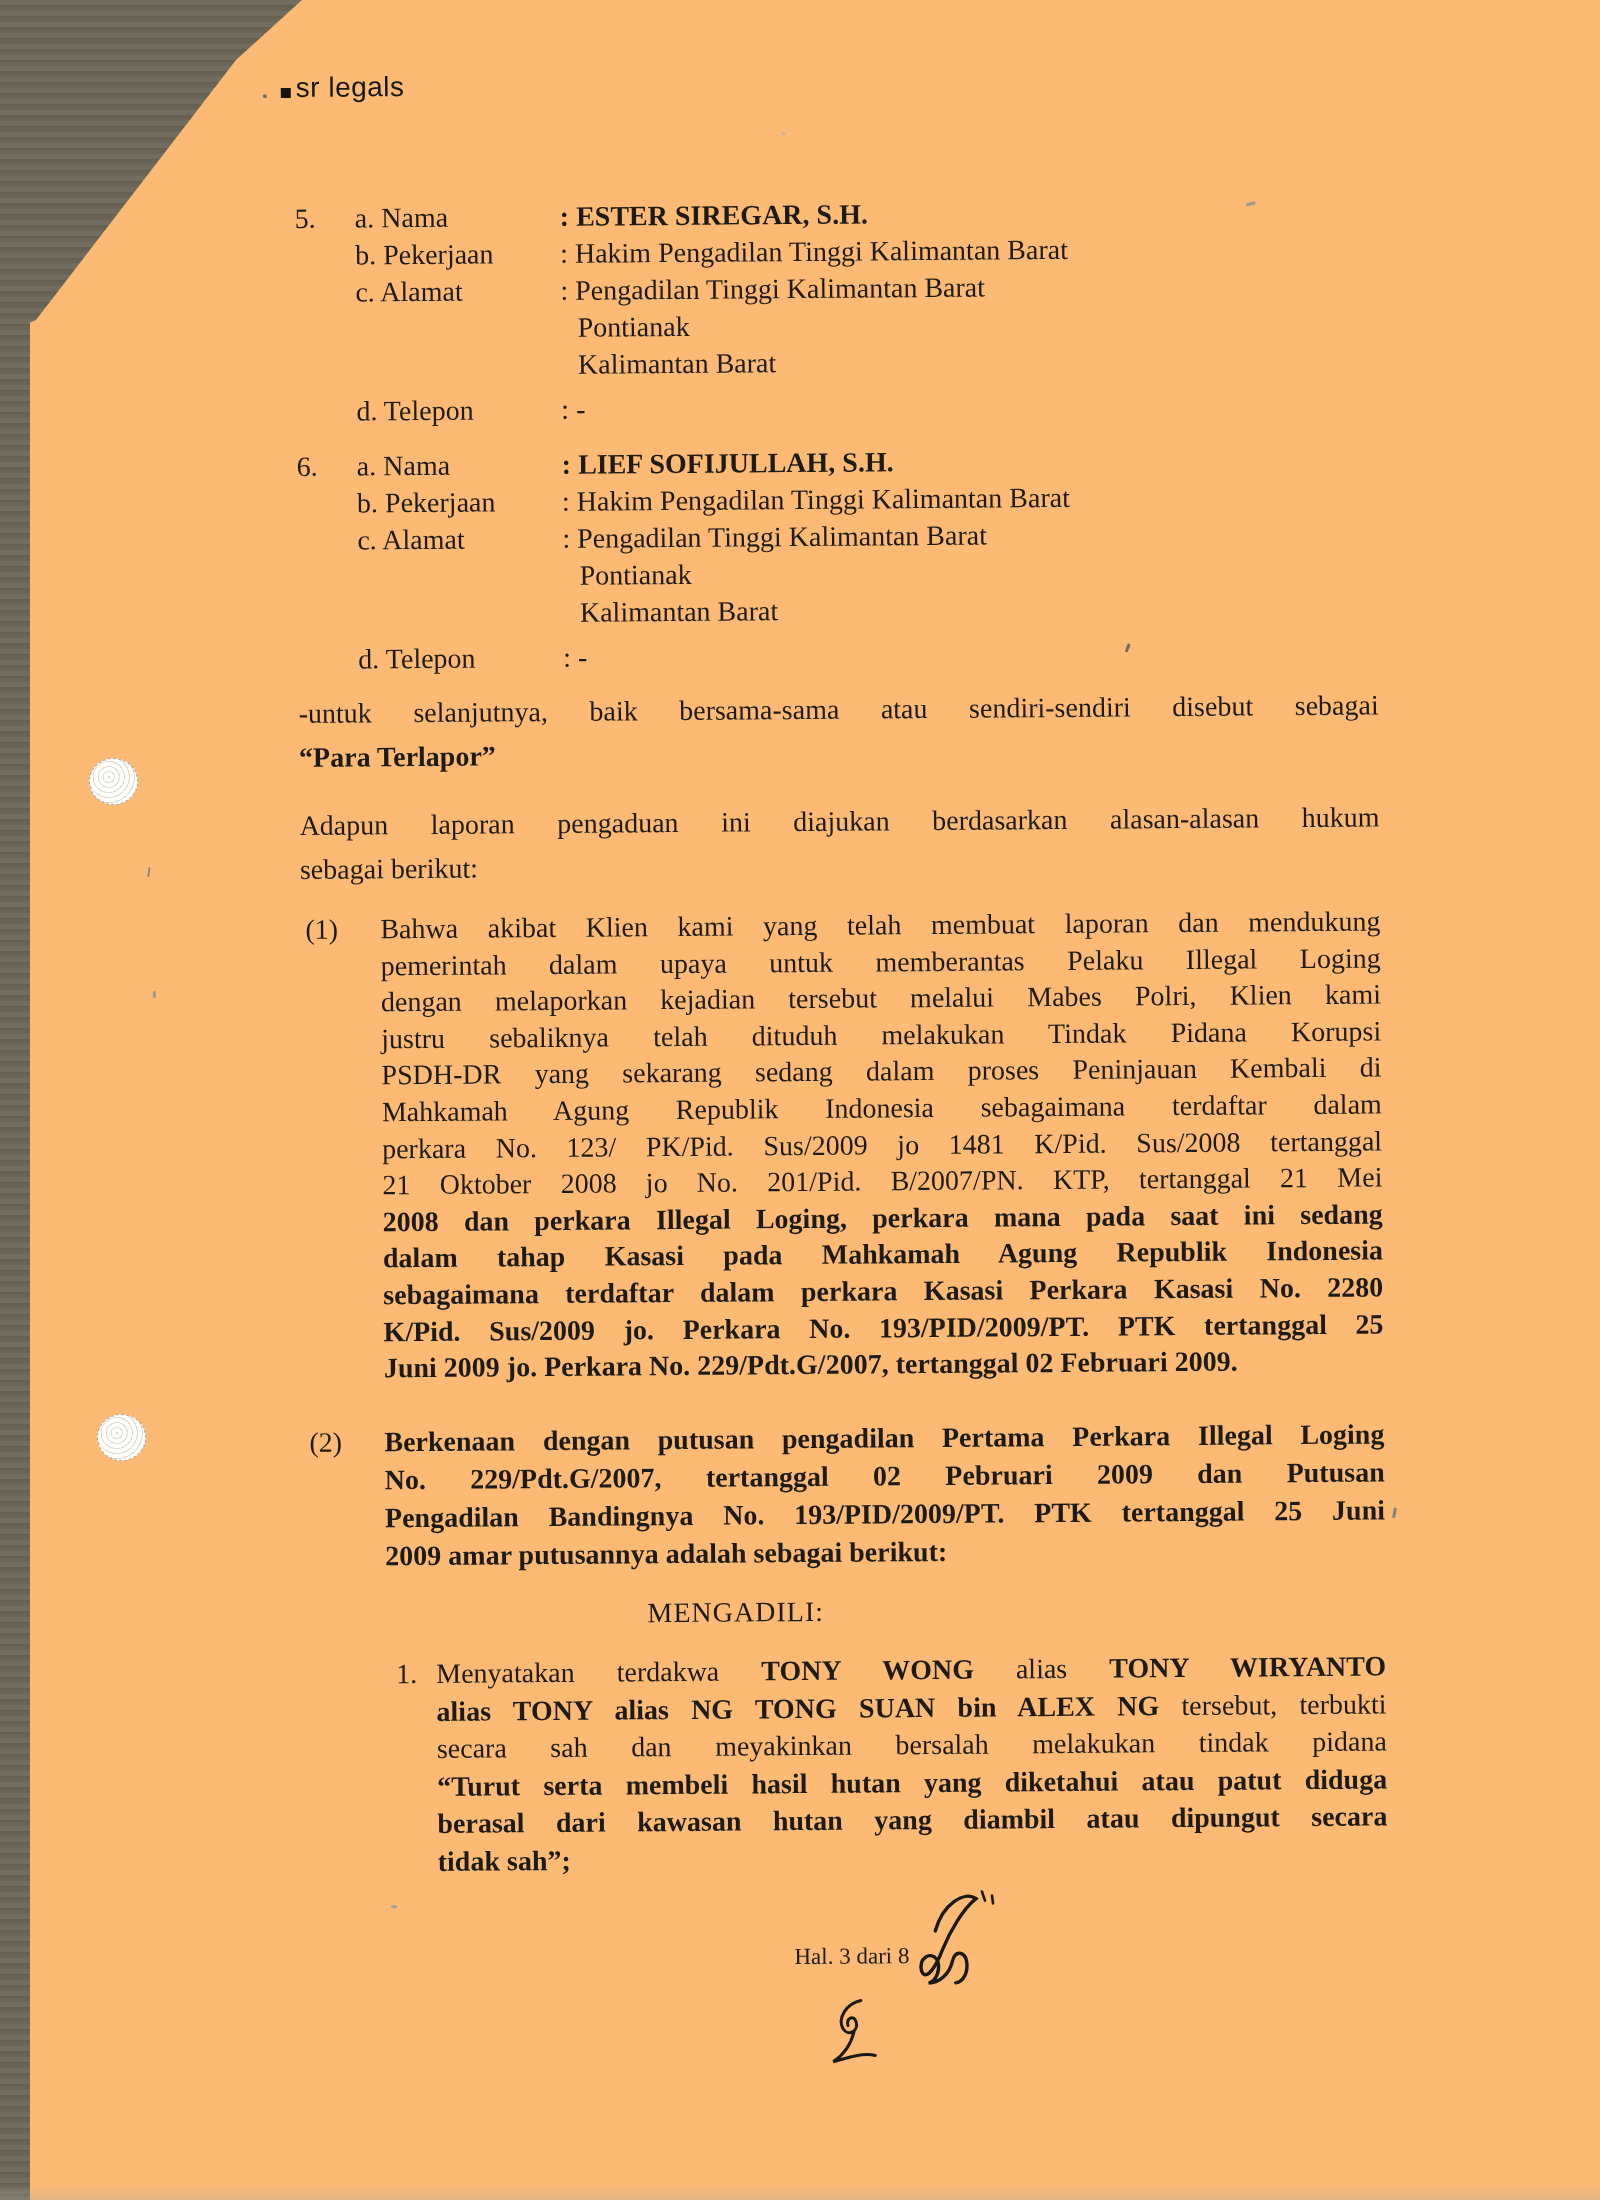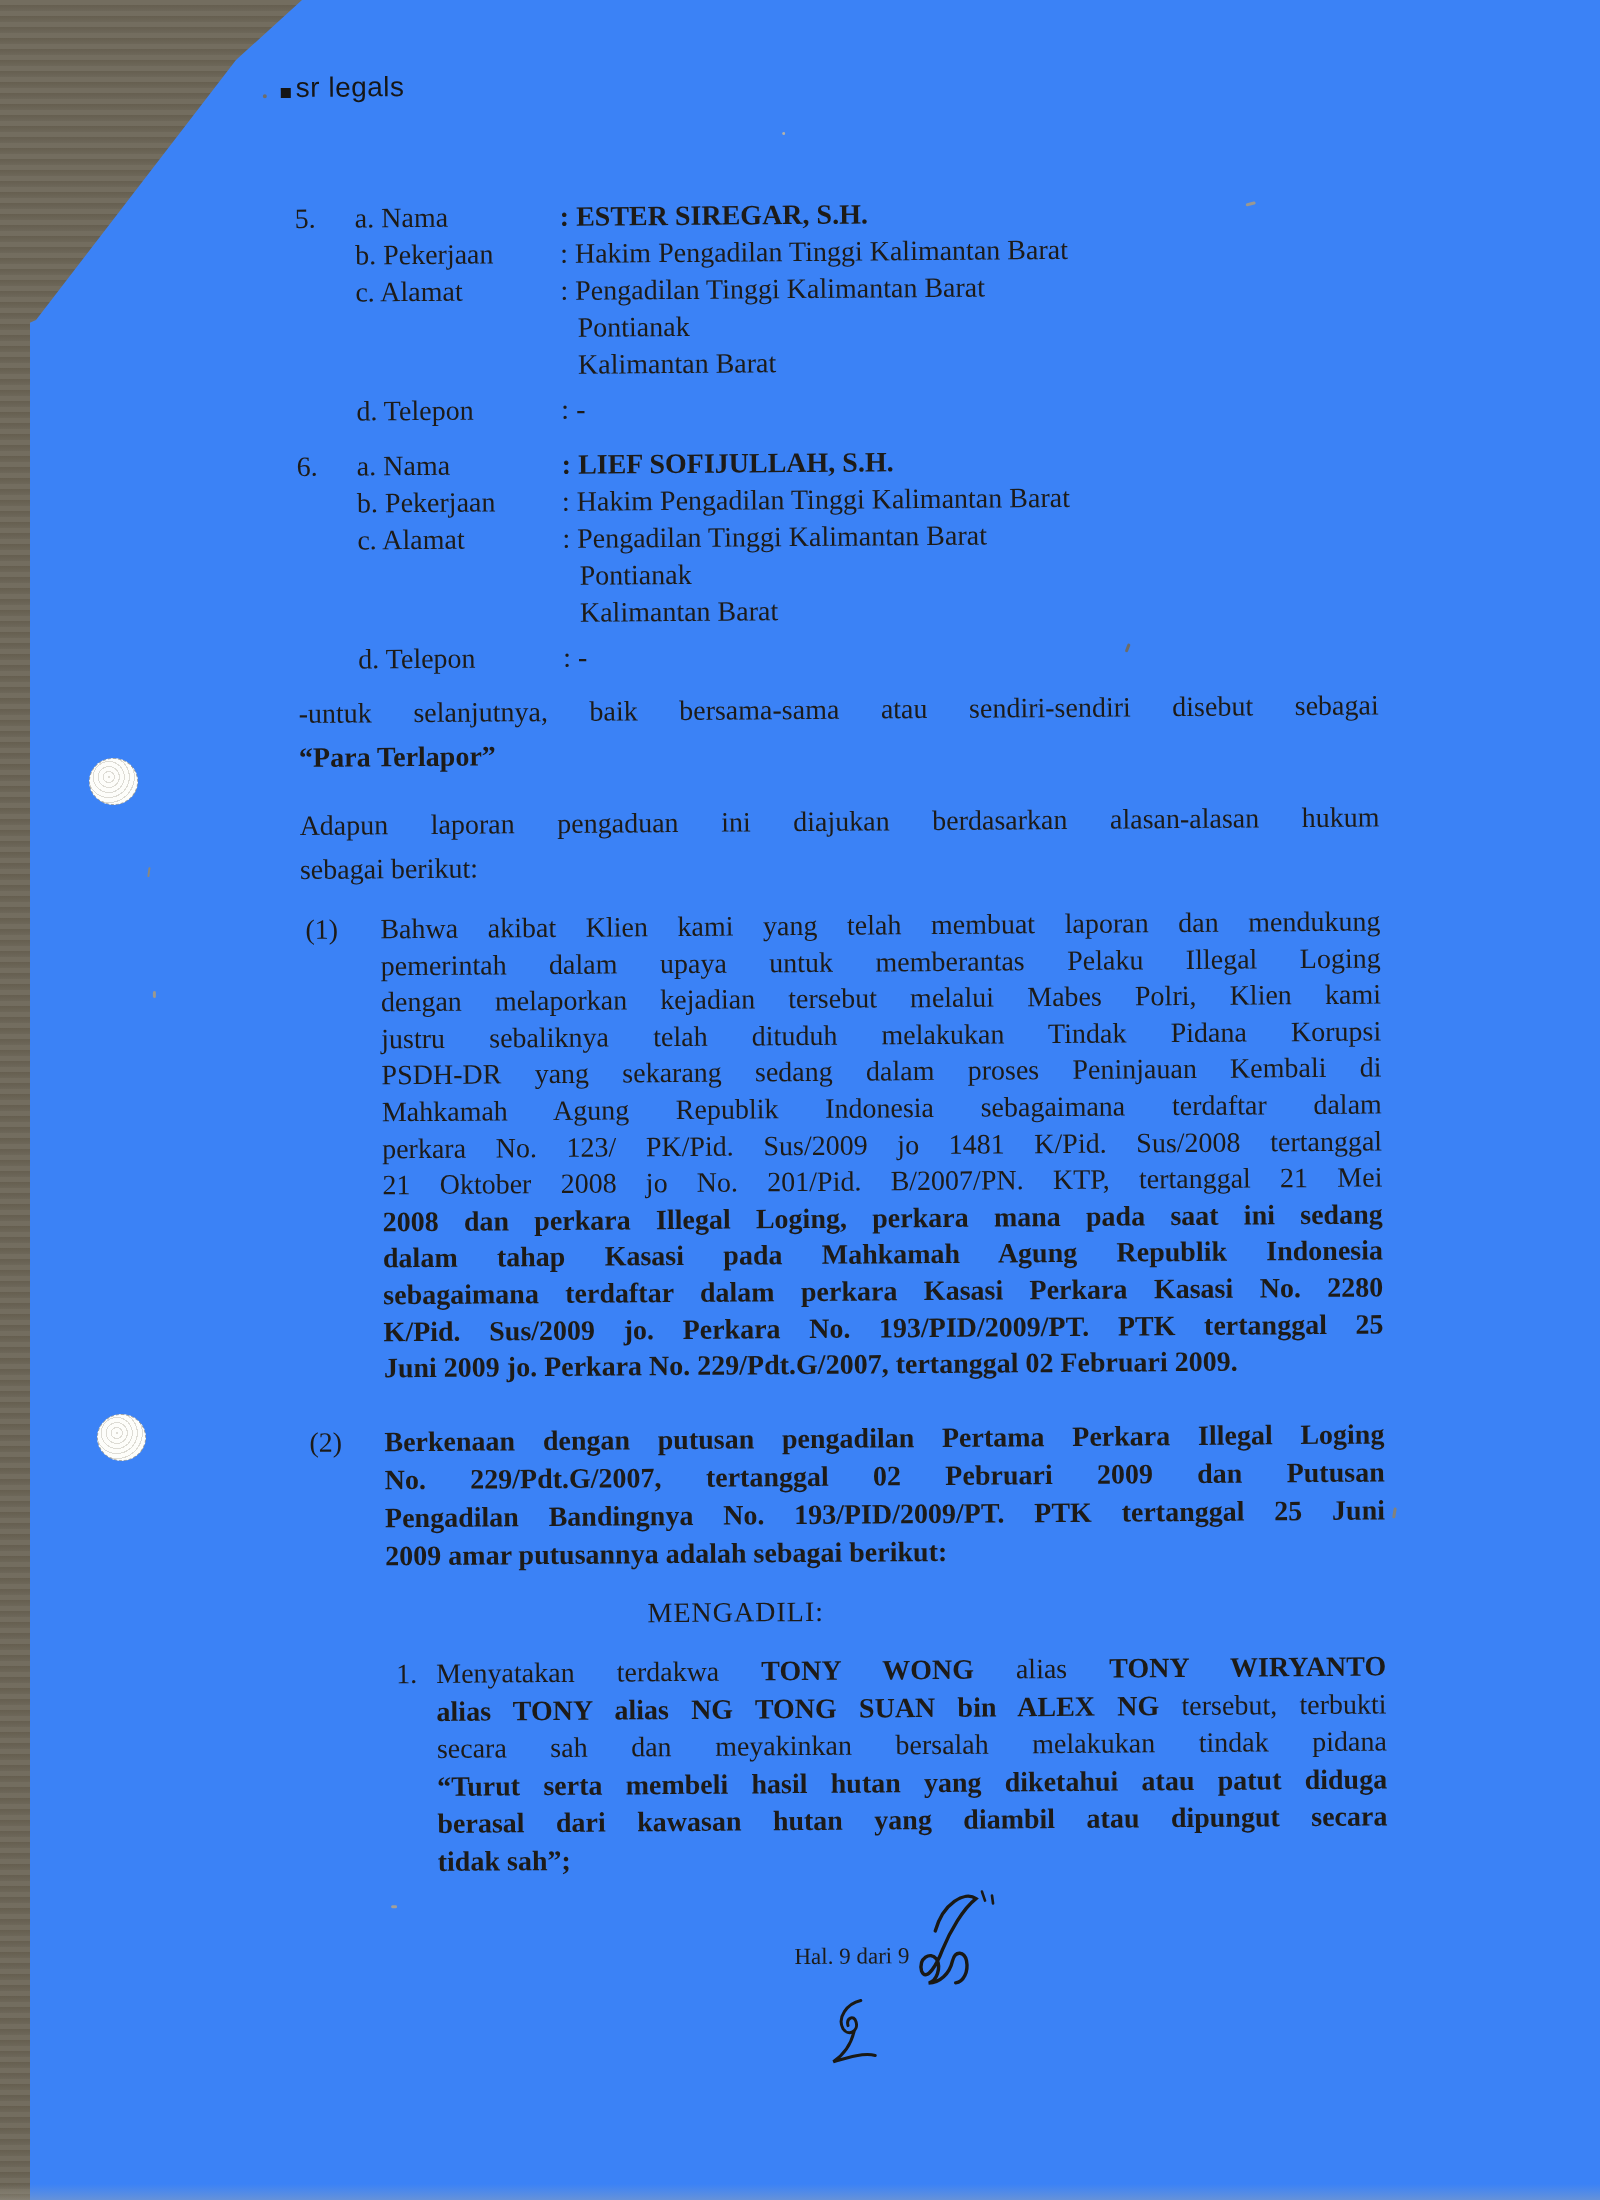--- a/index.html
+++ b/index.html
@@ -5,7 +5,7 @@
   html,body{margin:0;padding:0;background:#888;}
   #canvas{
     position:relative;width:1600px;height:2200px;margin:0 auto;
-    background:#3b82f6;overflow:hidden;
+    background:#fdba74;overflow:hidden;
     font-family:"Liberation Serif", serif;color:#1d1b18;
   }
   

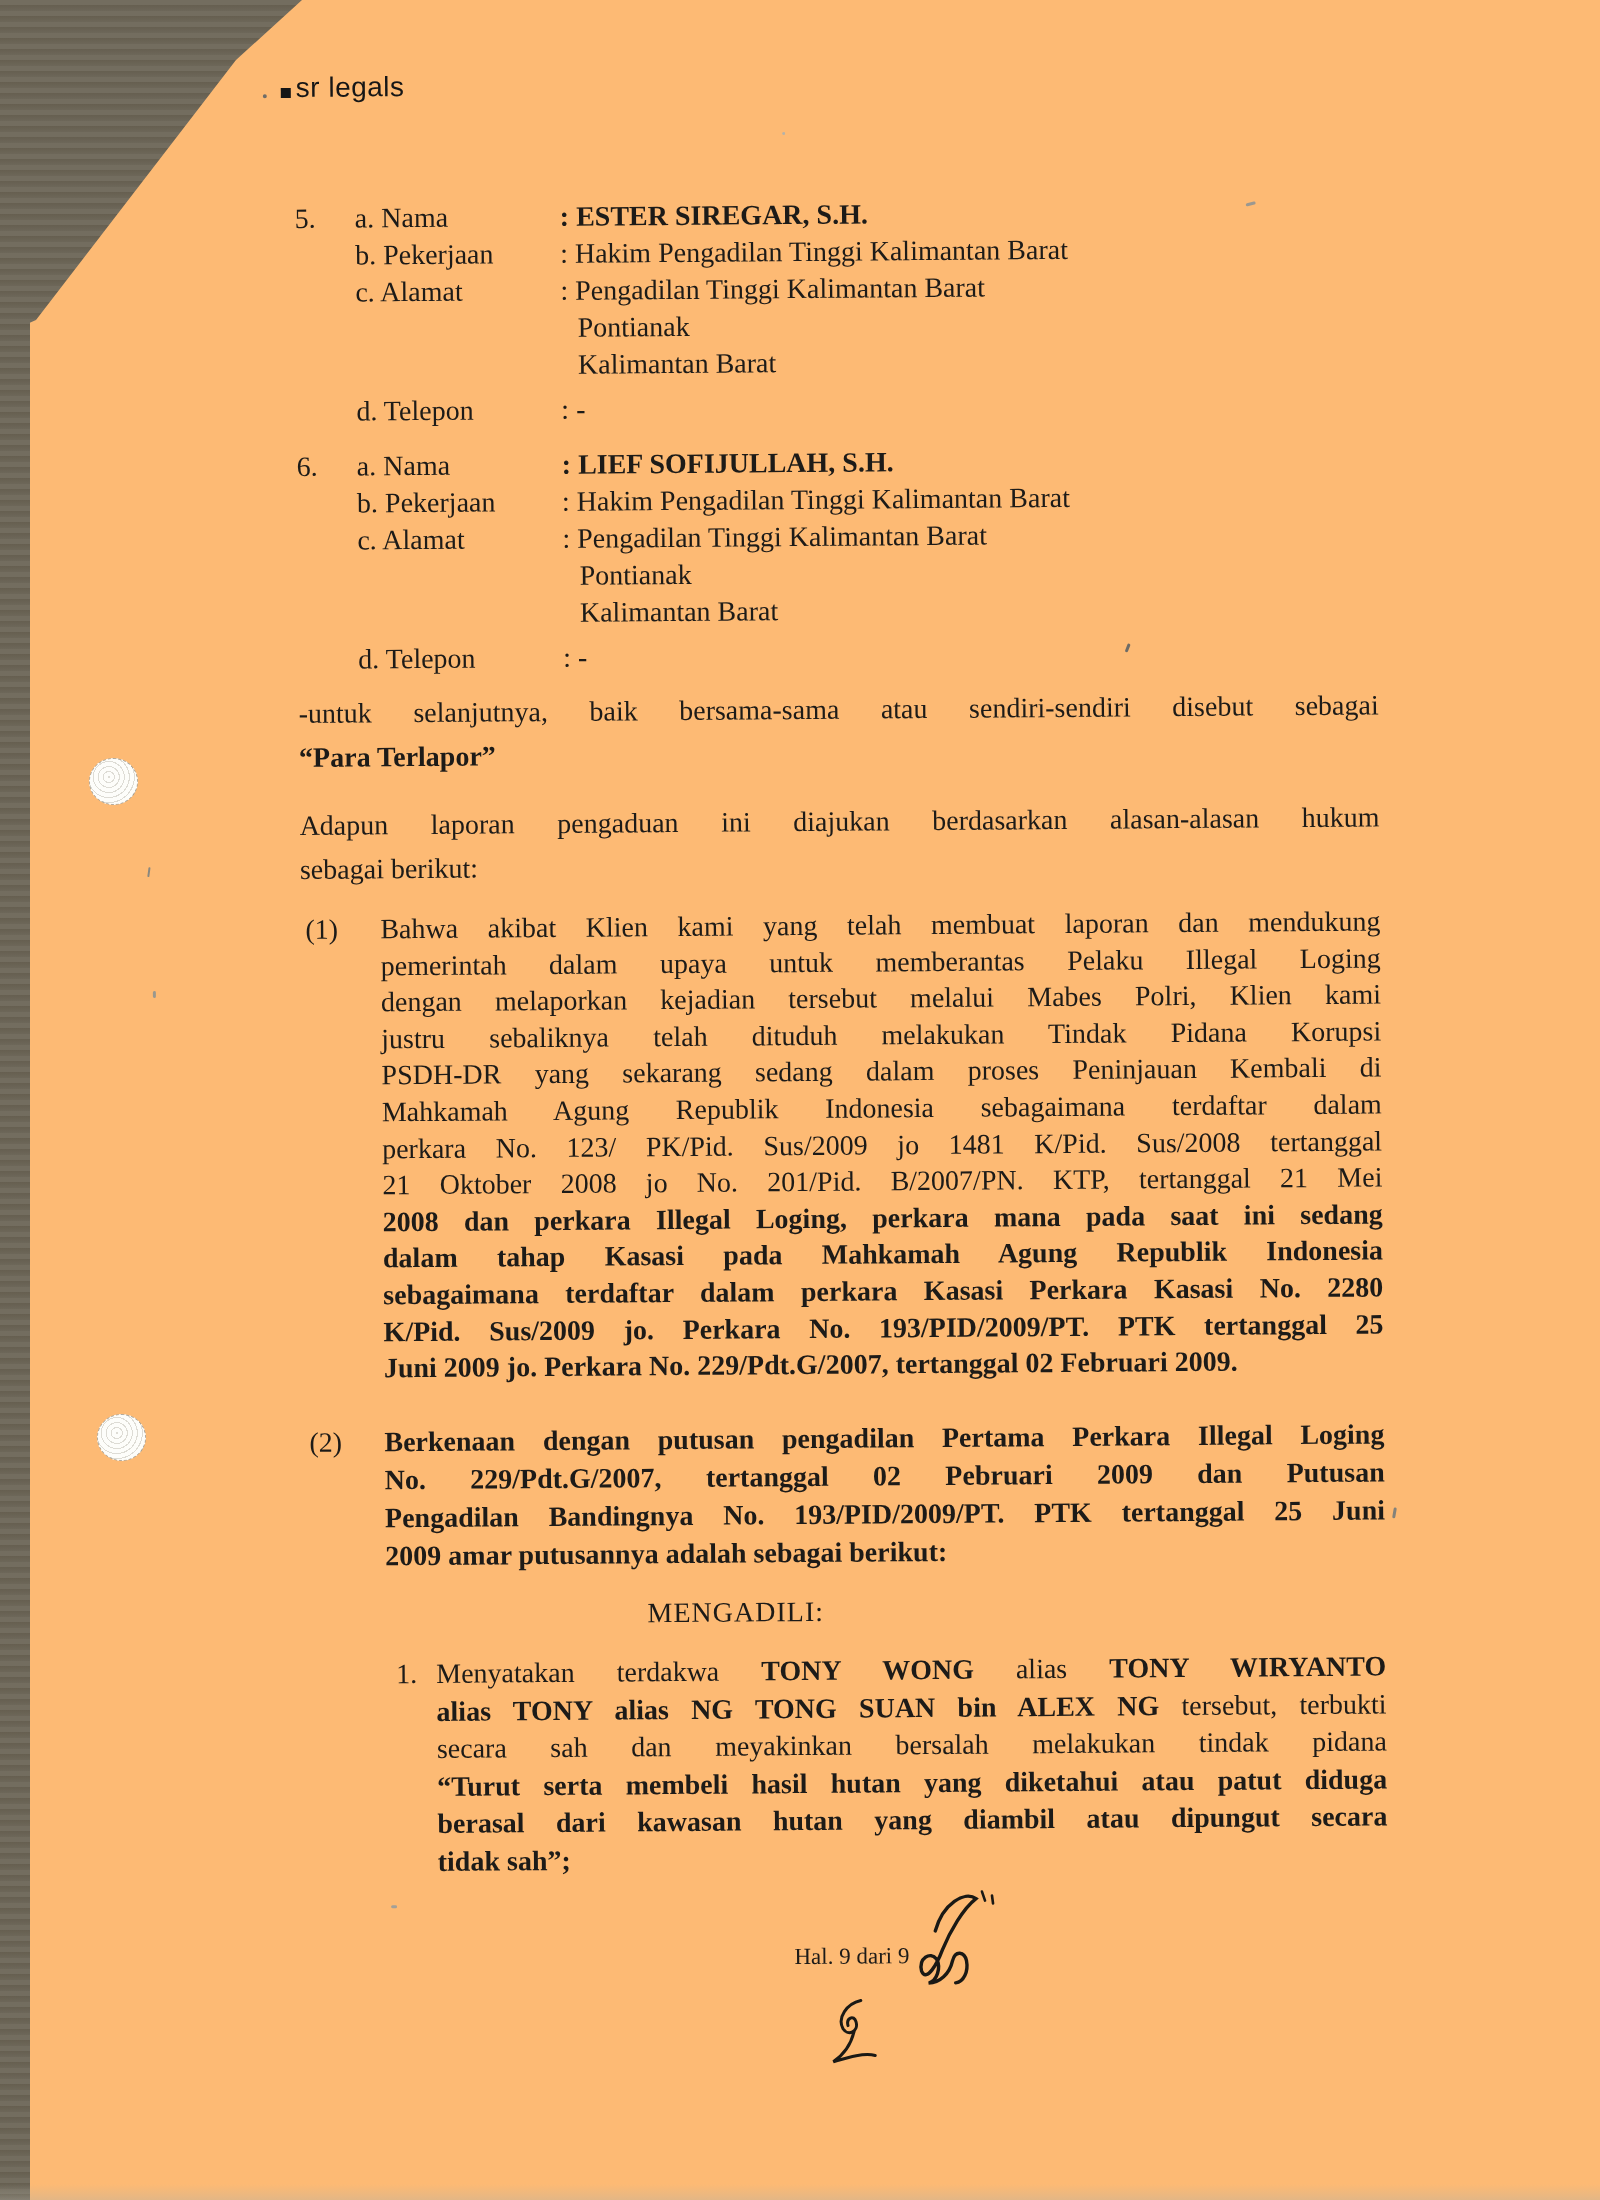--- a/index.html
+++ b/index.html
@@ -184,7 +184,7 @@
         </div>
     </div>
 
-    <div id="page-footer">Hal. 9 dari 9</div>
+    <div id="page-footer">Hal. 3 dari 8</div>
 
     <div class="paraf" style="left:897px;top:1886px;">
       <svg width="100" height="112" viewBox="0 0 100 112" fill="none" stroke="#1a1915" stroke-width="3.4" stroke-linecap="round">

